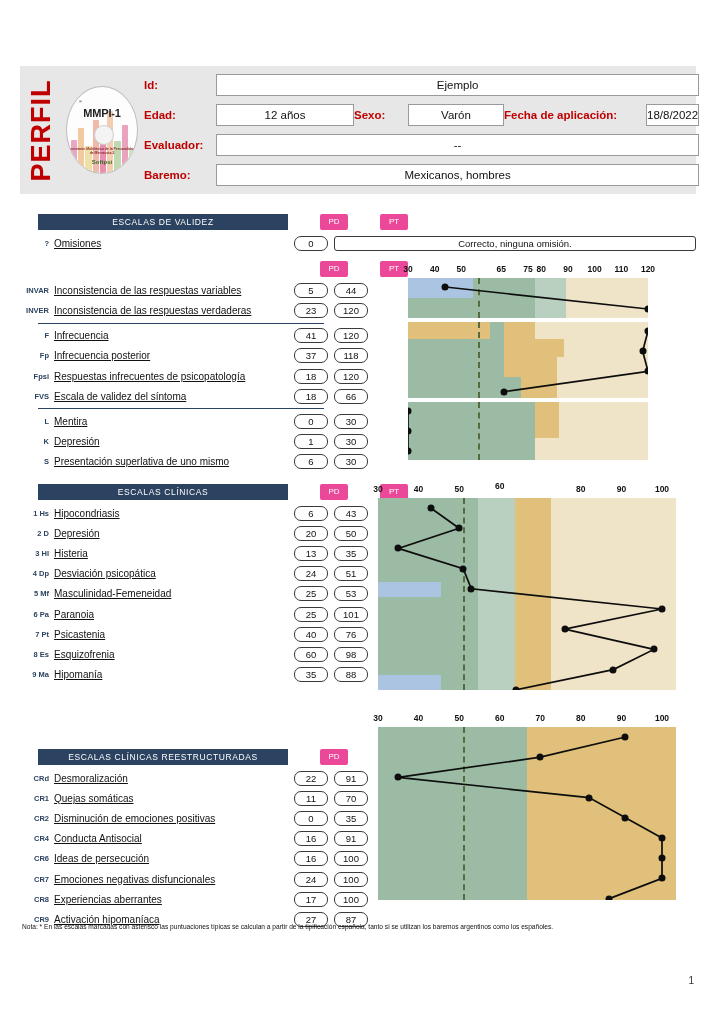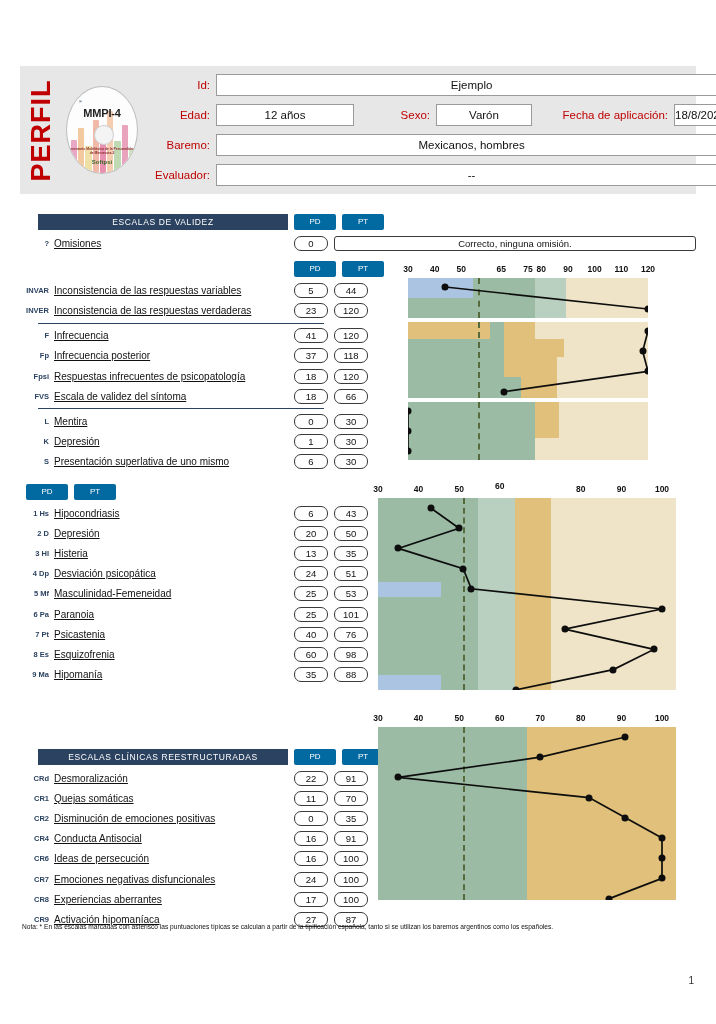--- a/index.html
+++ b/index.html
@@ -58,8 +58,8 @@
   .hdr-row { display:flex; align-items:center; height:26px; margin-bottom:4px; }
   .hdr-row:last-child { margin-bottom:0; }
   .hdr-label {
-    font-size:11.5px; font-weight:normal; color:#c00000;
-    text-align:right; padding-right:6px; white-space:nowrap;
+    font-size:11.5px; font-weight:bold; color:#c00000;
+    padding-right:6px; white-space:nowrap;
   }
   .hdr-box {
     background:#ffffff; border:1px solid #9a9a9a;

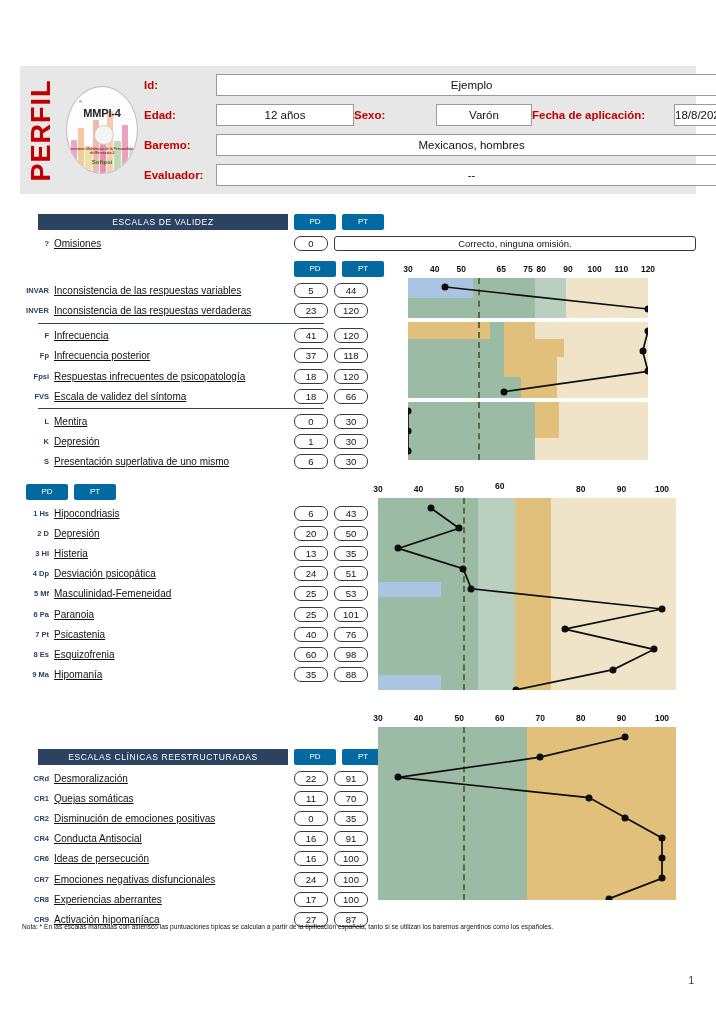--- a/index.html
+++ b/index.html
@@ -159,7 +159,7 @@
         <i style="height:34%;background:#cfe2c2"></i>
       </div>
       <div class="cd-reg">®</div>
-      <div class="cd-title">MMPI-4</div>
+      <div class="cd-title">MMPI-1</div>
       <div class="cd-hole"></div>
       <div class="cd-sub">Inventario Multifásico de la Personalidad de Minnesota-2</div>
       <div class="cd-soft">Softpsi</div>

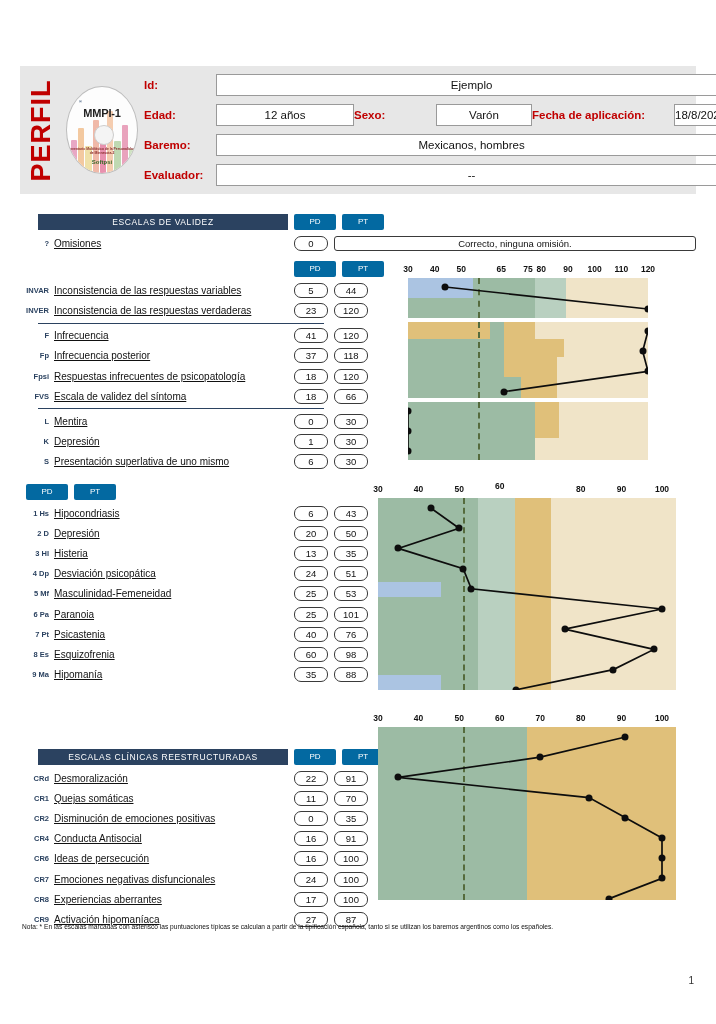--- a/index.html
+++ b/index.html
@@ -174,7 +174,7 @@
     <div class="hdr-row">
       <div class="hdr-label" style="width:72px">Edad:</div>
       <div class="hdr-box" style="width:138px">12 años</div>
-      <div class="hdr-label" style="width:82px">Sexo:</div>
+      <div class="hdr-label" style="width:54px">Sexo:</div>
       <div class="hdr-box" style="width:96px">Varón</div>
       <div class="hdr-label" style="width:142px">Fecha de aplicación:</div>
       <div class="hdr-box" style="flex:1">18/8/2022</div>

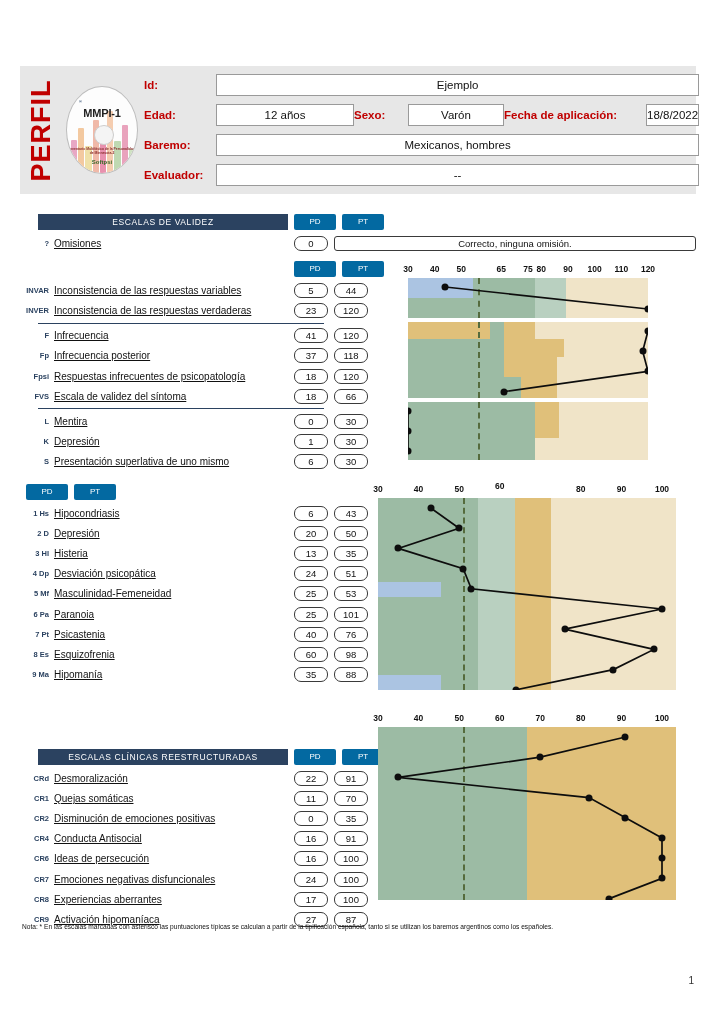--- a/index.html
+++ b/index.html
@@ -180,12 +180,12 @@
       <div class="hdr-box" style="flex:1">18/8/2022</div>
     </div>
     <div class="hdr-row">
+      <div class="hdr-label" style="width:72px">Evaluador:</div>
+      <div class="hdr-box" style="flex:1">--</div>
+    </div>
+    <div class="hdr-row">
       <div class="hdr-label" style="width:72px">Baremo:</div>
       <div class="hdr-box" style="flex:1">Mexicanos, hombres</div>
-    </div>
-    <div class="hdr-row">
-      <div class="hdr-label" style="width:72px">Evaluador:</div>
-      <div class="hdr-box" style="flex:1">--</div>
     </div>
   </div>
 </div>

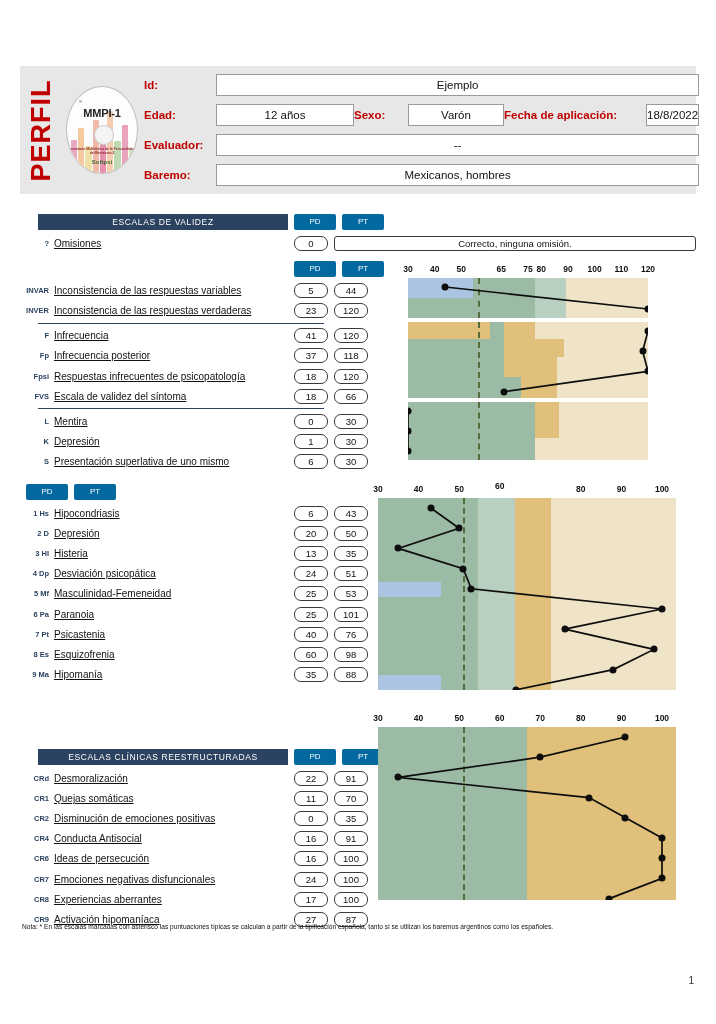--- a/index.html
+++ b/index.html
@@ -70,7 +70,7 @@
 
   
   .section { position:absolute; left:20px; }
-  .sec-hdr { display:flex; align-items:flex-end; height:16px; margin-bottom:3px; }
+  .sec-hdr { display:flex; align-items:flex-end; height:16px; margin-bottom:3px;gap:26px; }
   .sec-hdr-title {
     background:#2b4260; color:#ffffff;
     font-size:8.5px; letter-spacing:0.6px;

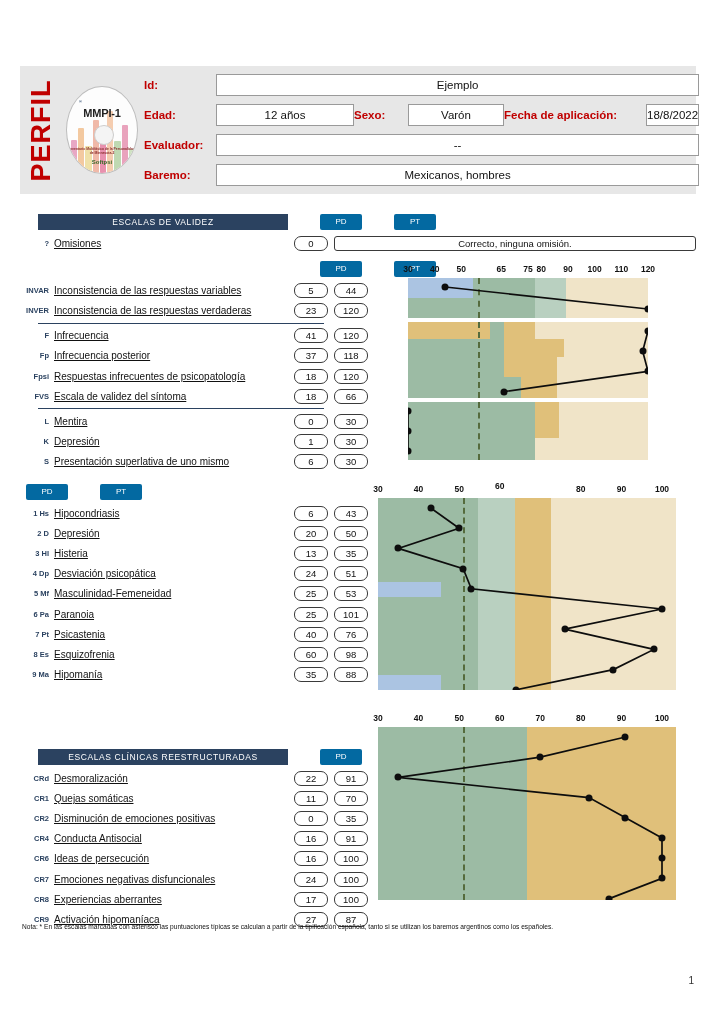--- a/index.html
+++ b/index.html
@@ -78,9 +78,9 @@
     width:250px; margin-left:18px;
   }
   .pd-pt-hdr {
-    background:#0369a1; color:#ffffff;
+    background:#ec4899; color:#ffffff;
     font-size:8px; height:16px; line-height:16px;
-    width:42px; text-align:center; margin-left:6px;
+    width:28px; text-align:center; margin-left:6px;
     border-radius:2px;
   }
   .row {

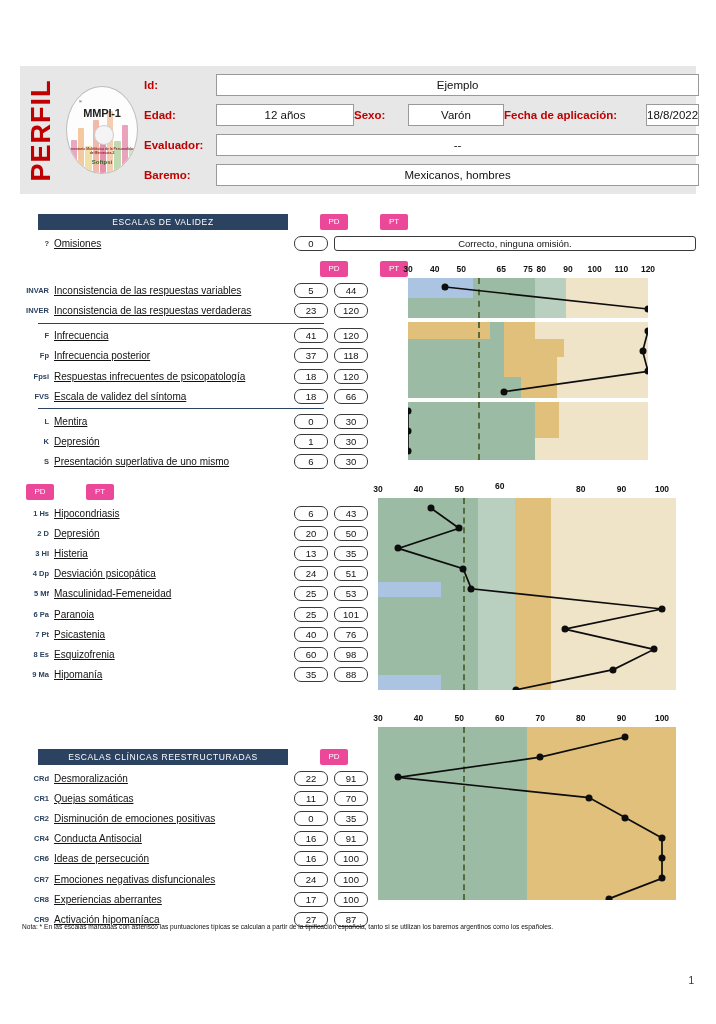--- a/index.html
+++ b/index.html
@@ -337,6 +337,7 @@
 
 <div class="section" style="top:484px;">
   <div class="sec-hdr">
+    <div class="sec-hdr-title">ESCALAS CLÍNICAS</div>
     <div class="pd-pt-hdr">PD</div>
     <div class="pd-pt-hdr">PT</div>
   </div>

